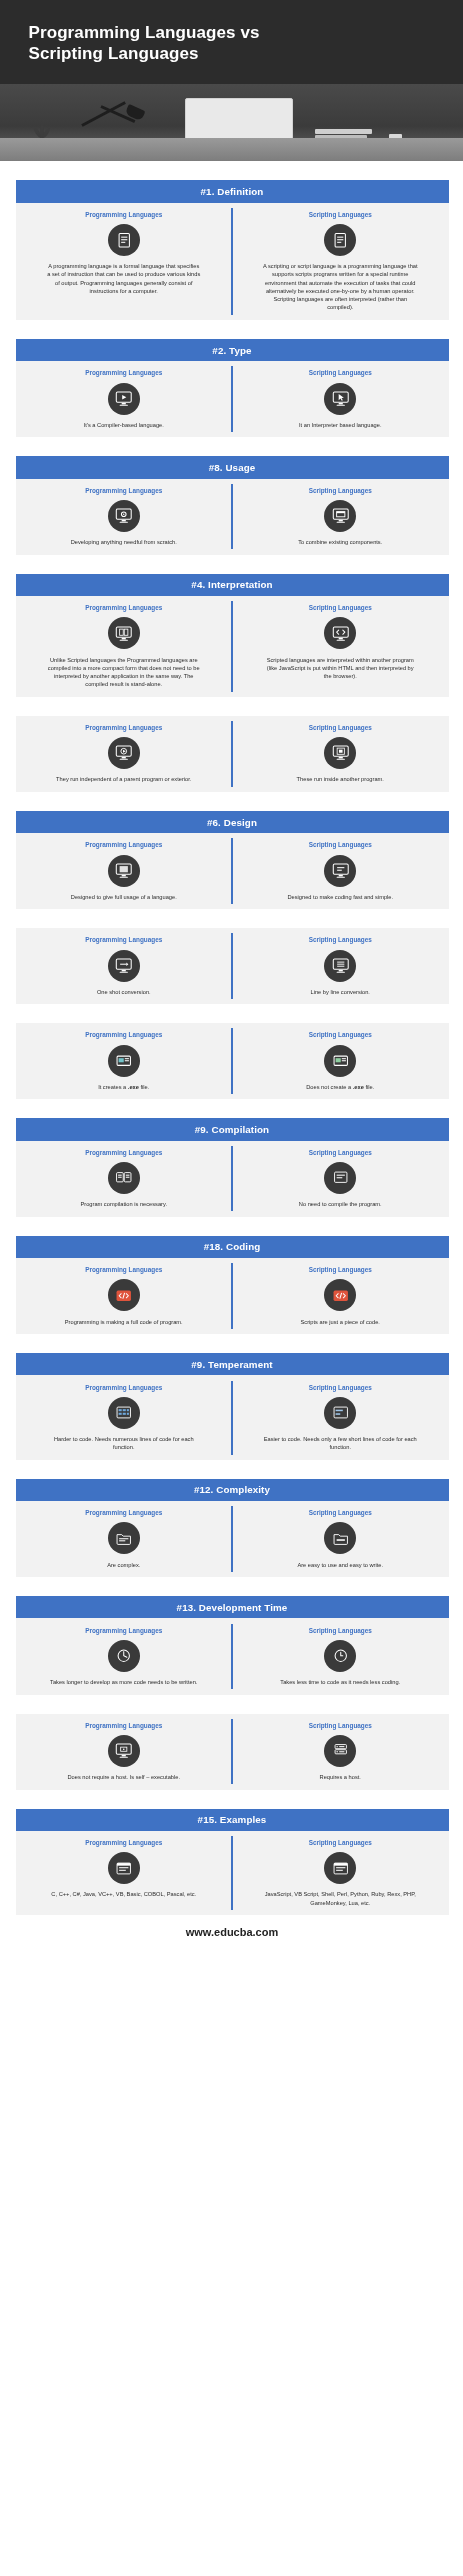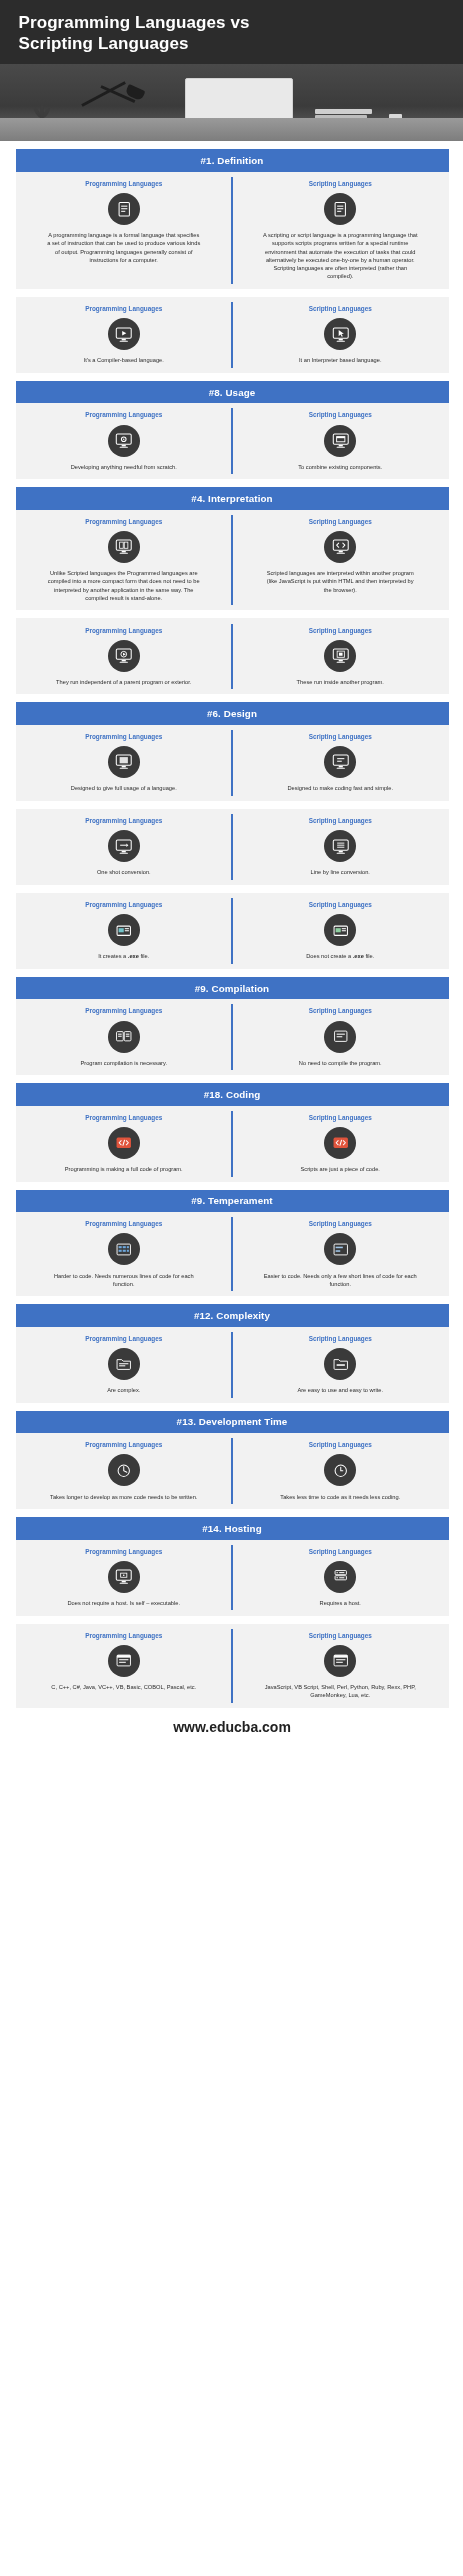--- a/index.html
+++ b/index.html
@@ -21,7 +21,7 @@
     padding: 13.4px 18.5px 9.3px 18.5px;
   }
   .header h1 {
-    margin: 0;
+    margin: 10px;
     color: #ffffff;
     font-size: 17px;
     line-height: 1.22;

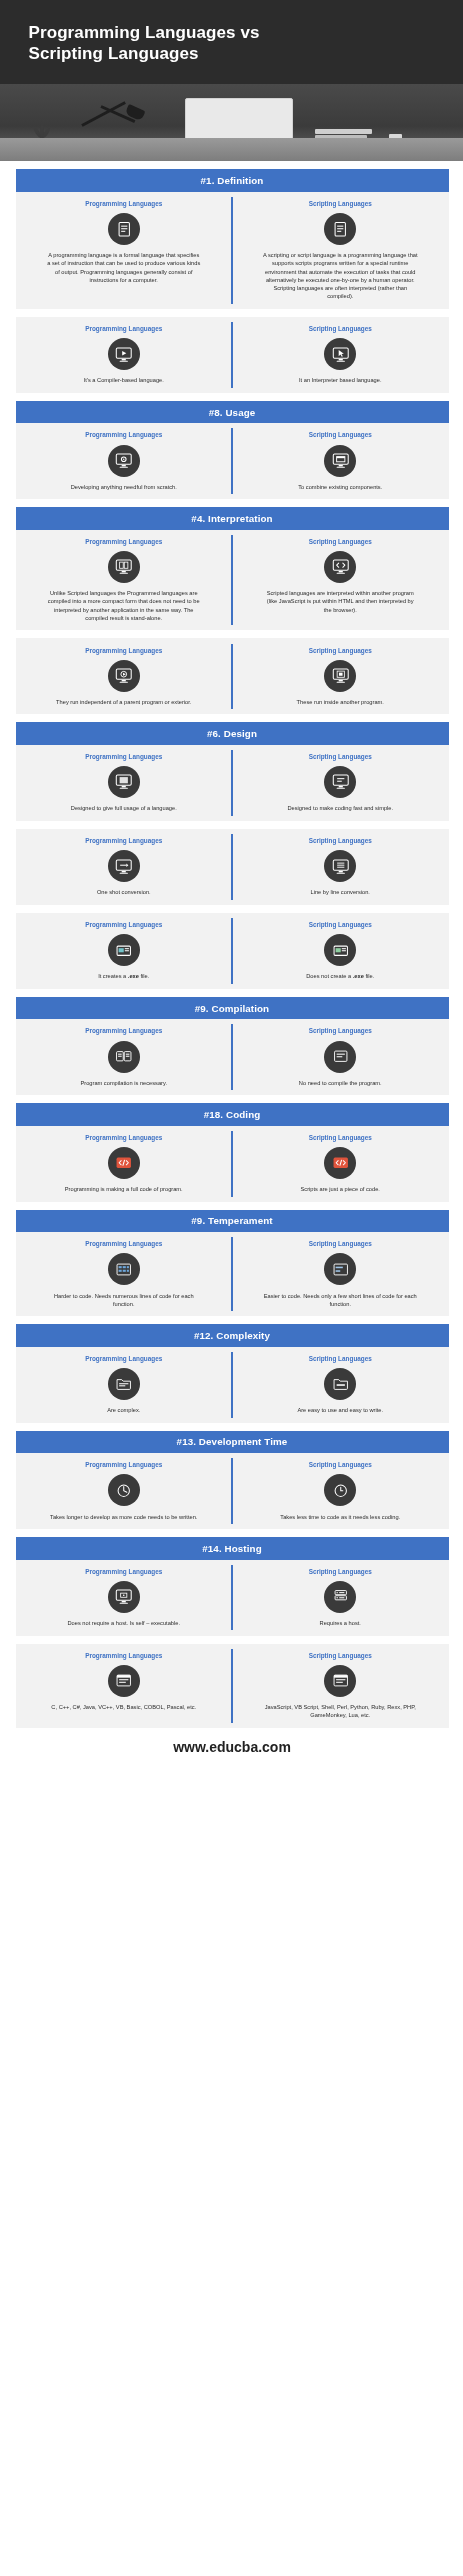--- a/index.html
+++ b/index.html
@@ -80,7 +80,7 @@
   .hero .plant .leaf.l3 { transform: rotate(-35deg); left:4.1px; height:12.4px;}
 
   
-  .section { padding: 0 15.5px; margin-top: 8px; }
+  .section { padding: 0 15.5px; margin-top: 19px; }
   .band {
     background: #3f72c4;
     color: #ffffff;

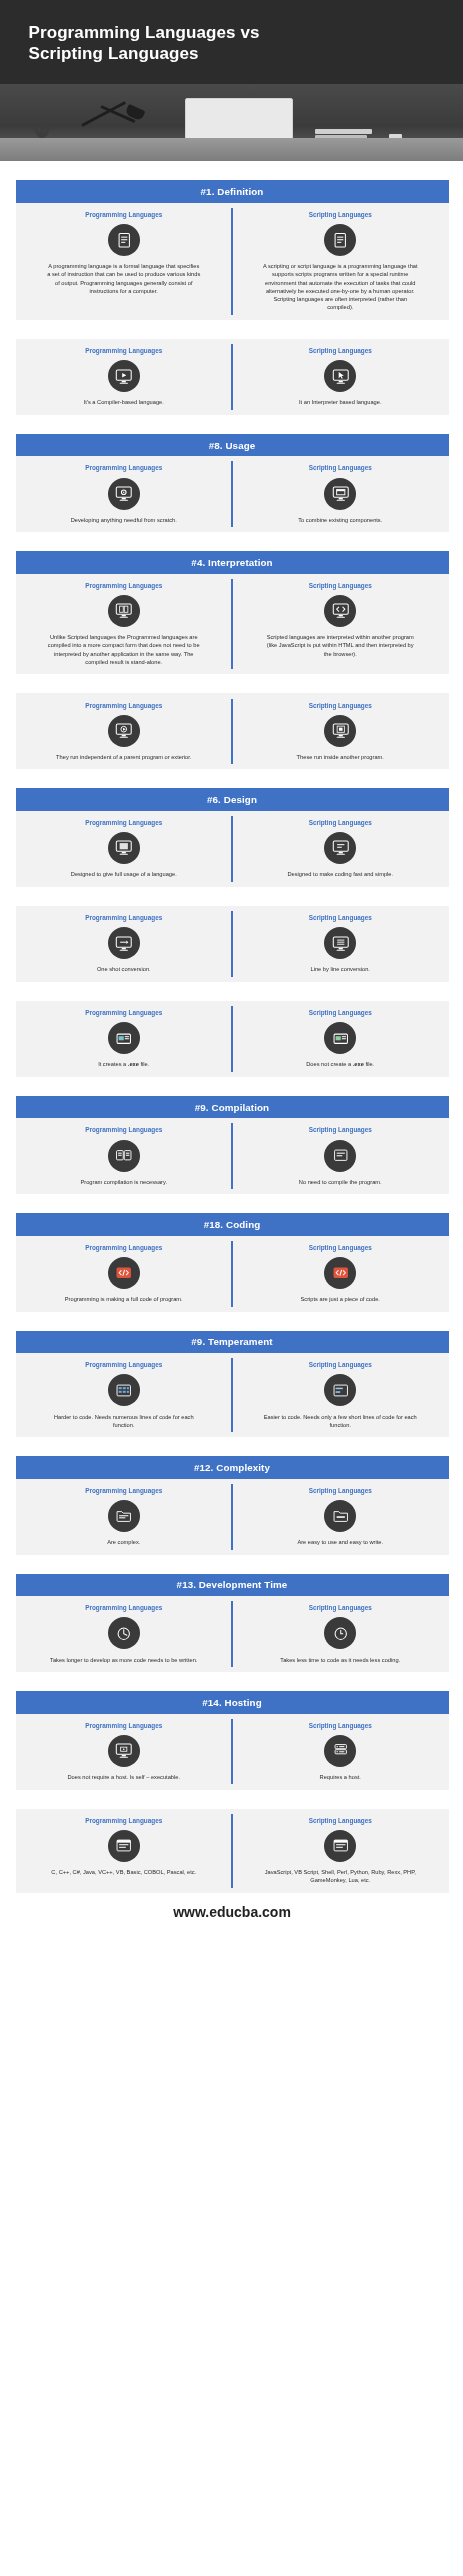--- a/index.html
+++ b/index.html
@@ -212,6 +212,7 @@
     </div>
   </div>
   <div class="section">
+    <div class="band">#2. Type</div>
     <div class="panel">
 
     <div class="col">

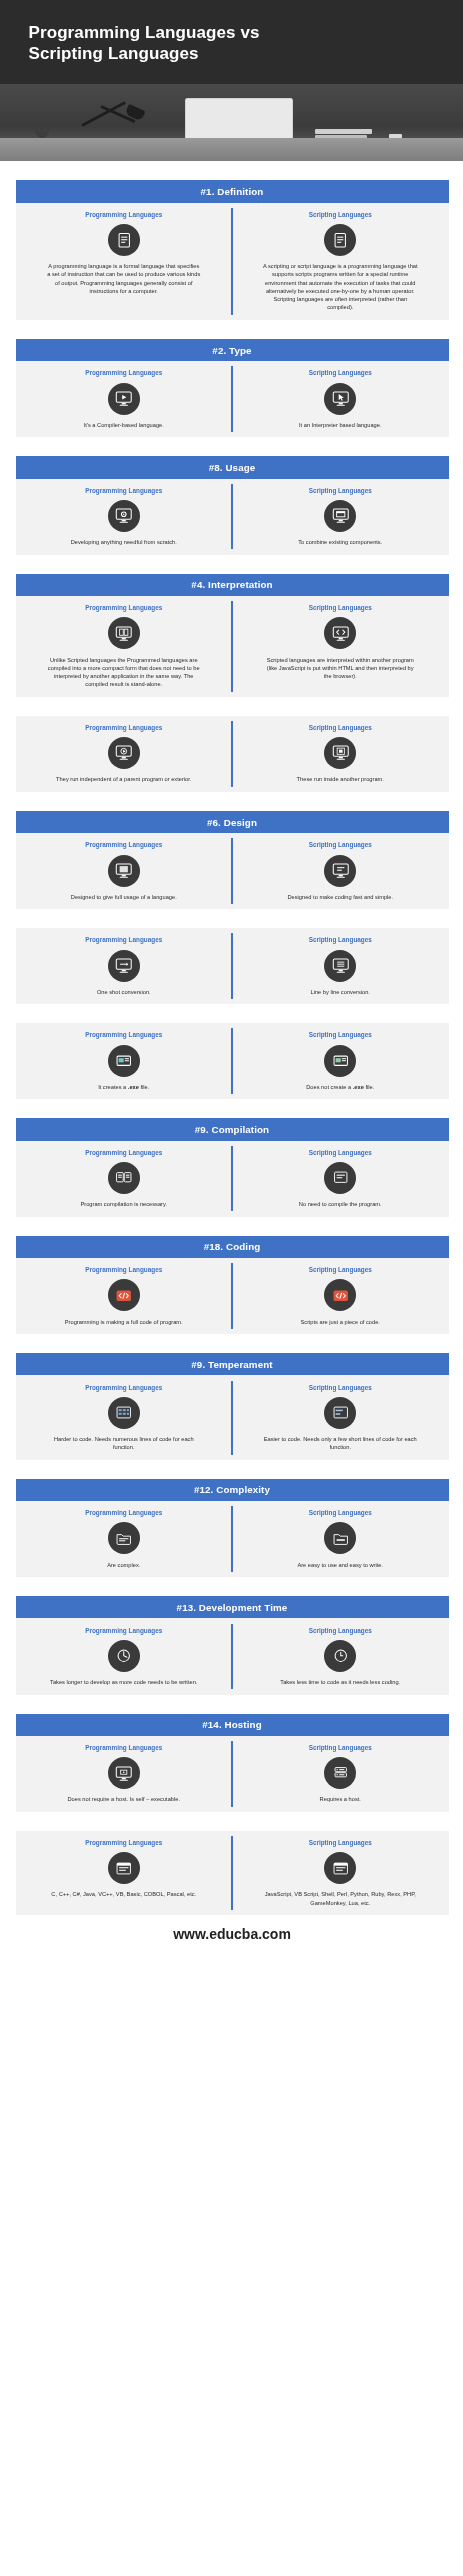--- a/index.html
+++ b/index.html
@@ -582,7 +582,6 @@
     </div>
   </div>
   <div class="section">
-    <div class="band">#14. Hosting</div>
     <div class="panel">
 
     <div class="col">

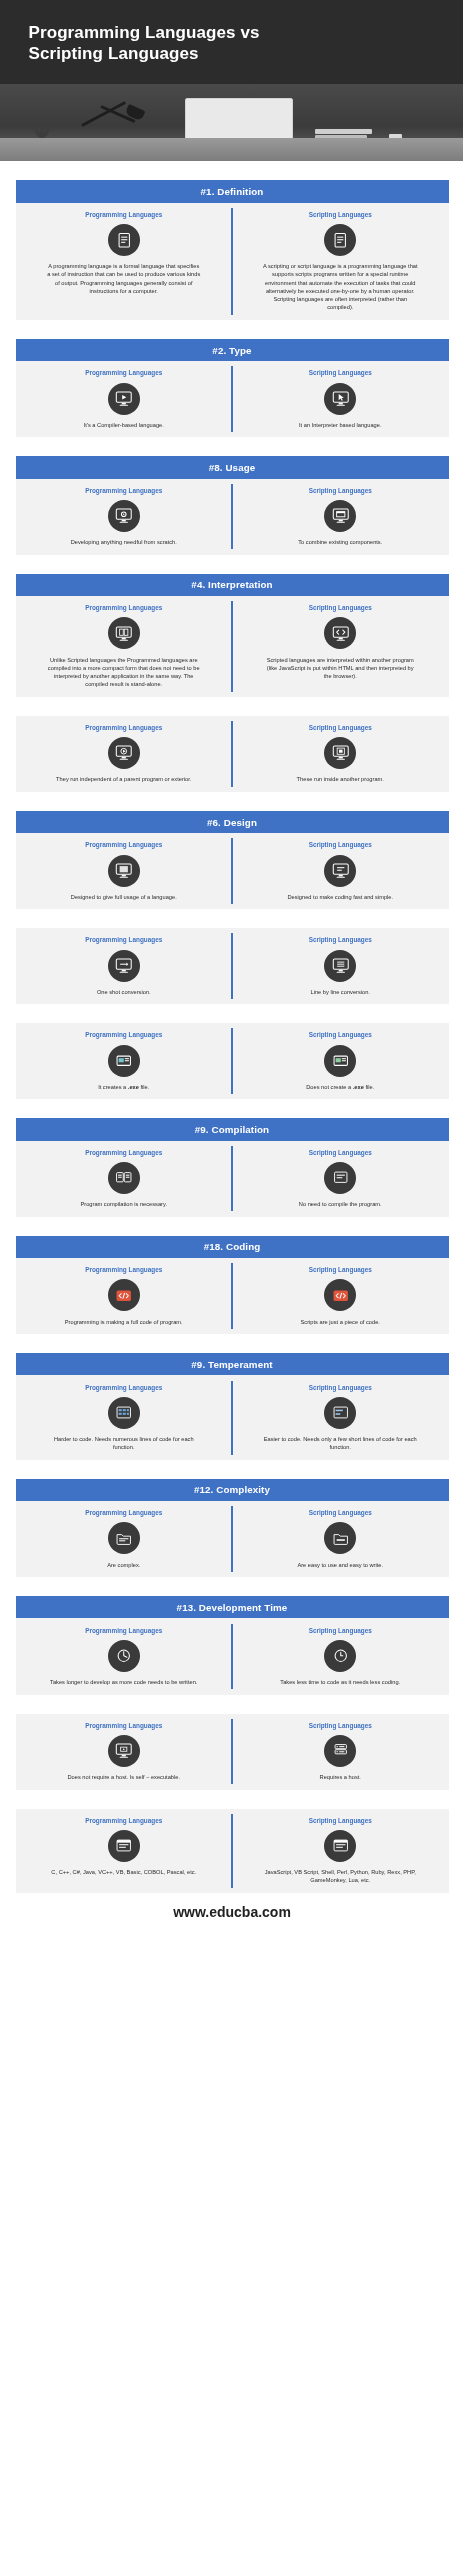--- a/index.html
+++ b/index.html
@@ -615,6 +615,7 @@
     </div>
   </div>
   <div class="section">
+    <div class="band">#15. Examples</div>
     <div class="panel">
 
     <div class="col">

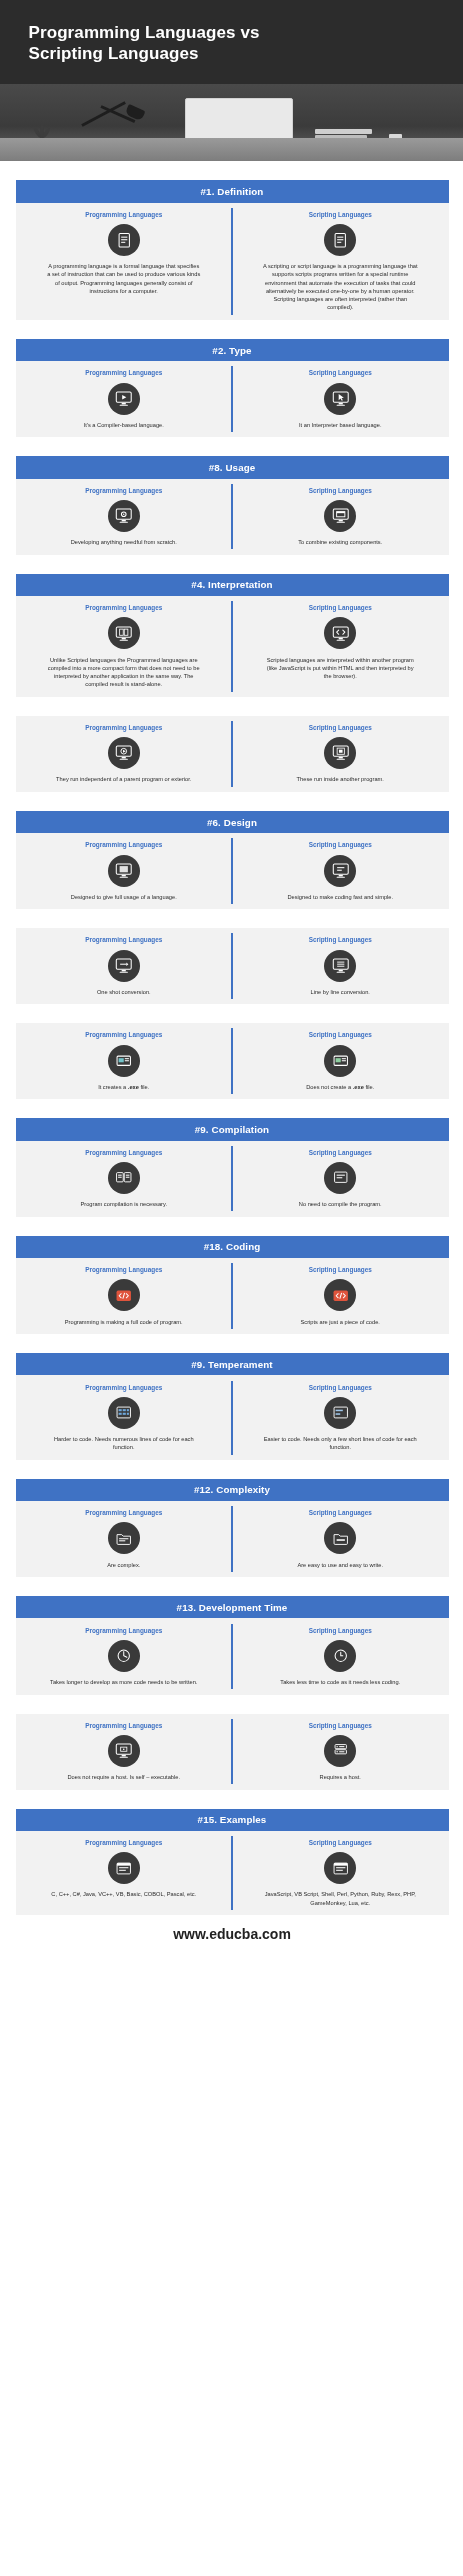--- a/index.html
+++ b/index.html
@@ -136,7 +136,7 @@
   .footer {
     text-align:center;
     padding: 11.3px 0 13.4px 0;
-    font-size: 14px;
+    font-size: 11px;
     color: #222;
     font-weight: bold;
   }

